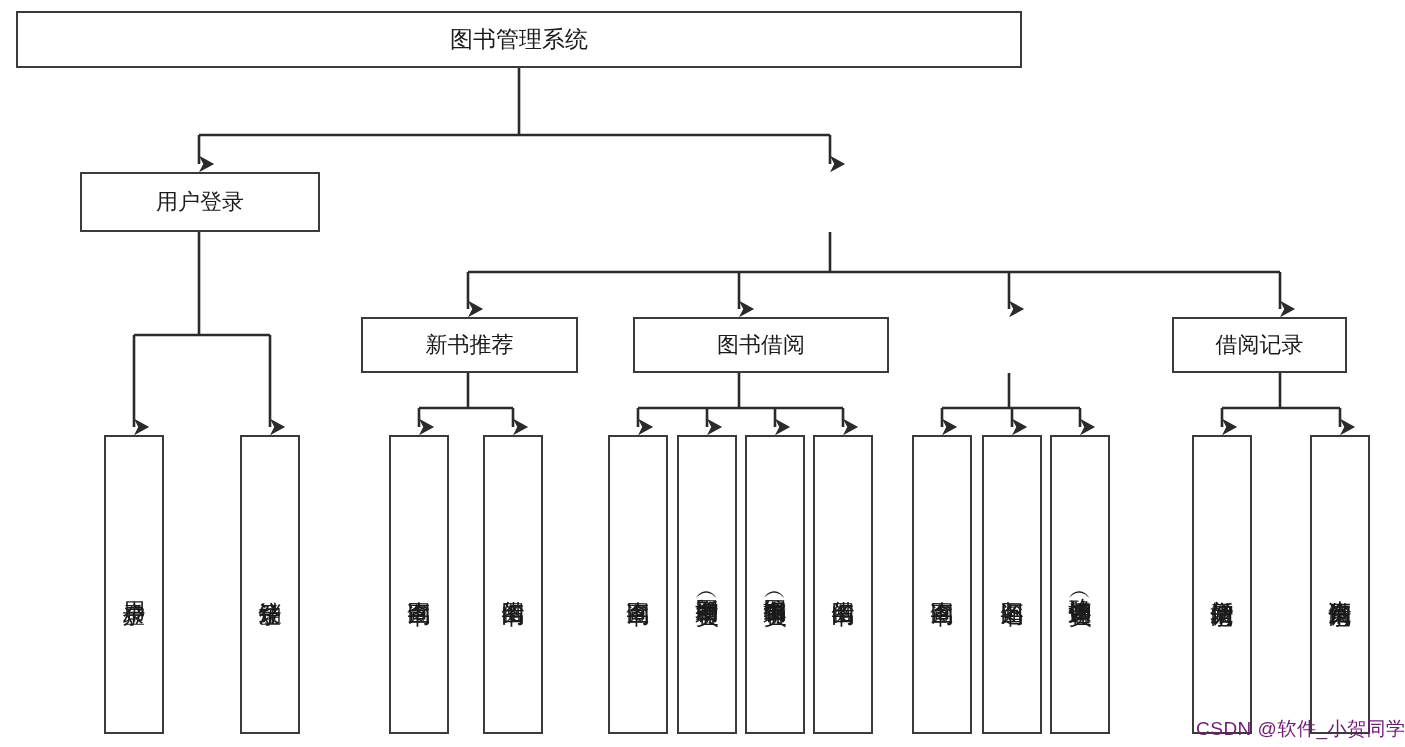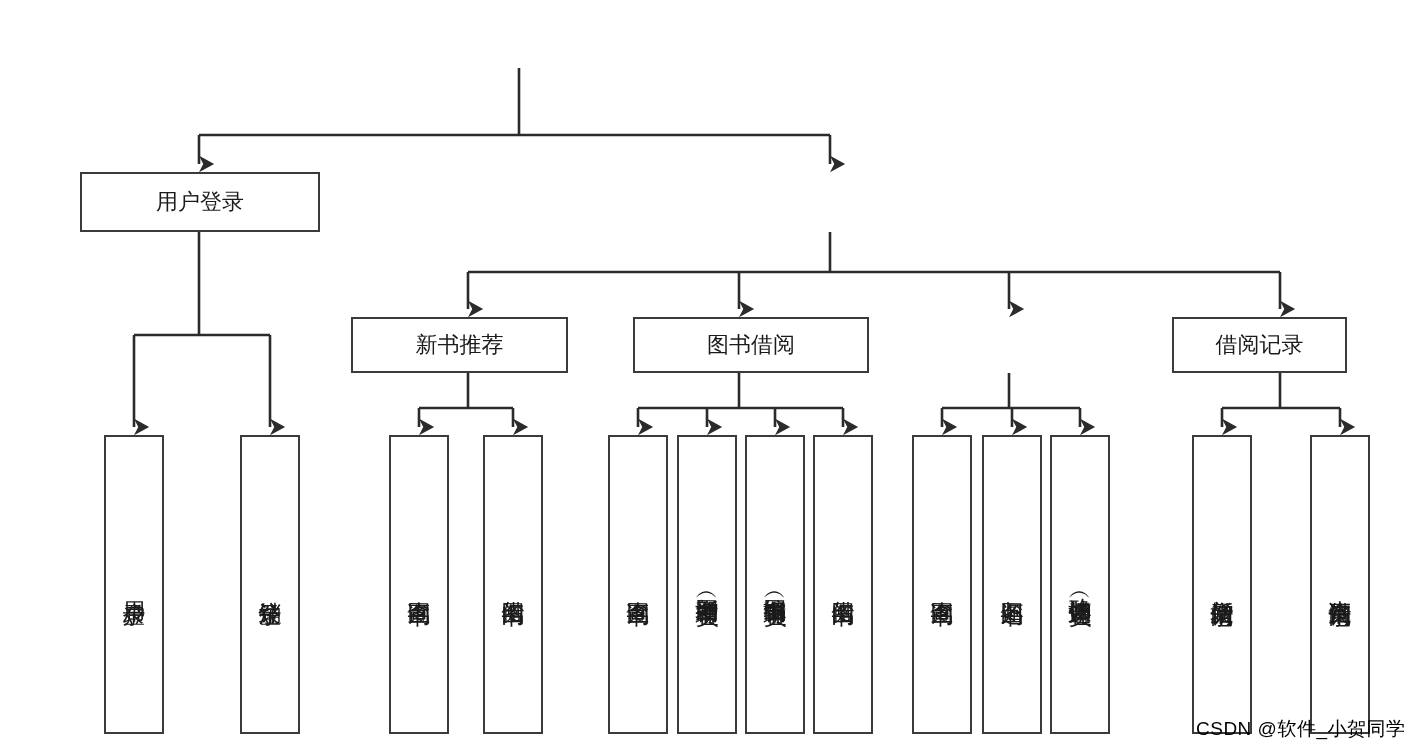--- a/index.html
+++ b/index.html
@@ -122,6 +122,9 @@
     </g>
   </svg>
 
+  <div class="node root" style="left:16px; top:11px; width:1006px; height:57px;">
+    <span>图书管理系统</span>
+  </div>
 
   <div class="node h" style="left:80px; top:172px; width:240px; height:60px;">
     <span>用户登录</span>

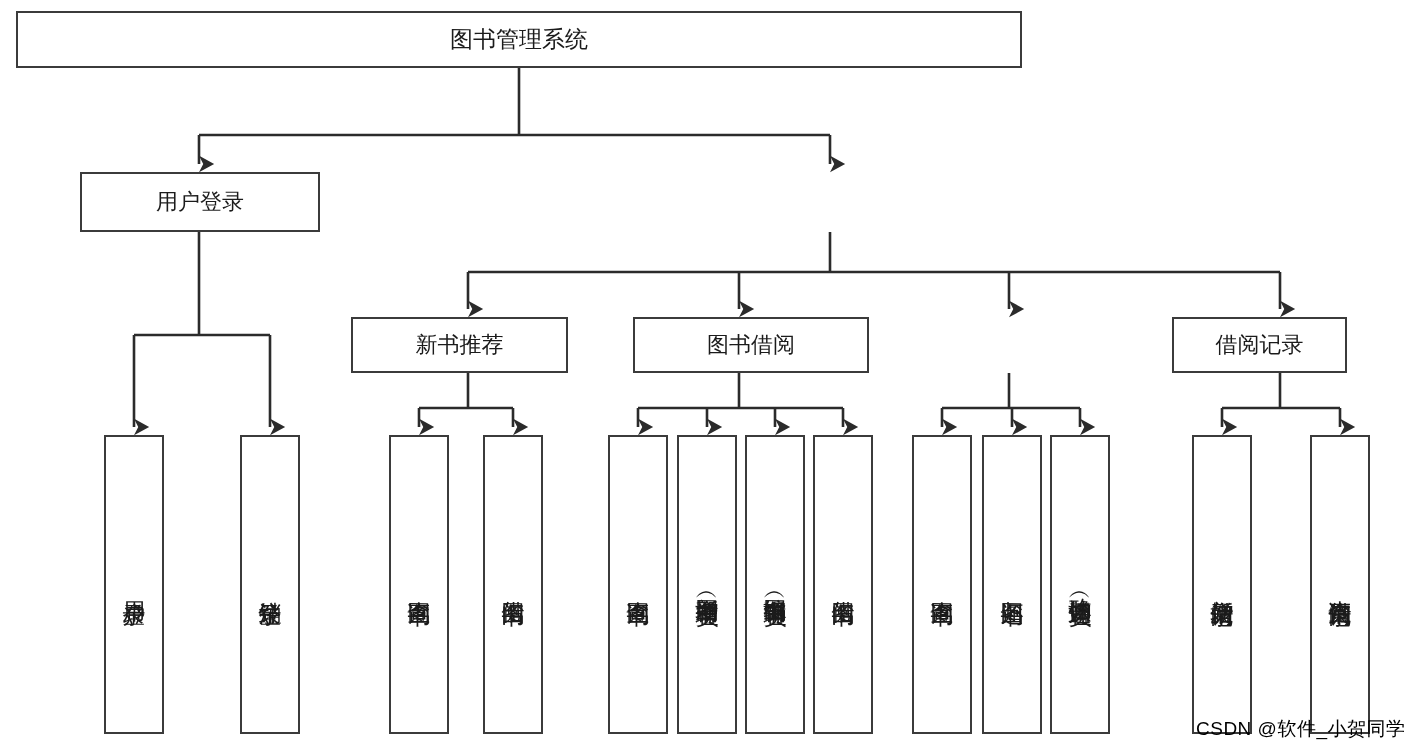--- a/index.html
+++ b/index.html
@@ -130,7 +130,7 @@
     <span>用户登录</span>
   </div>
 
-  <div class="node h" style="left:351px; top:317px; width:217px; height:56px;">
+  <div class="node h" style="left:361px; top:317px; width:217px; height:56px;">
     <span>新书推荐</span>
   </div>
   <div class="node h" style="left:633px; top:317px; width:236px; height:56px;">

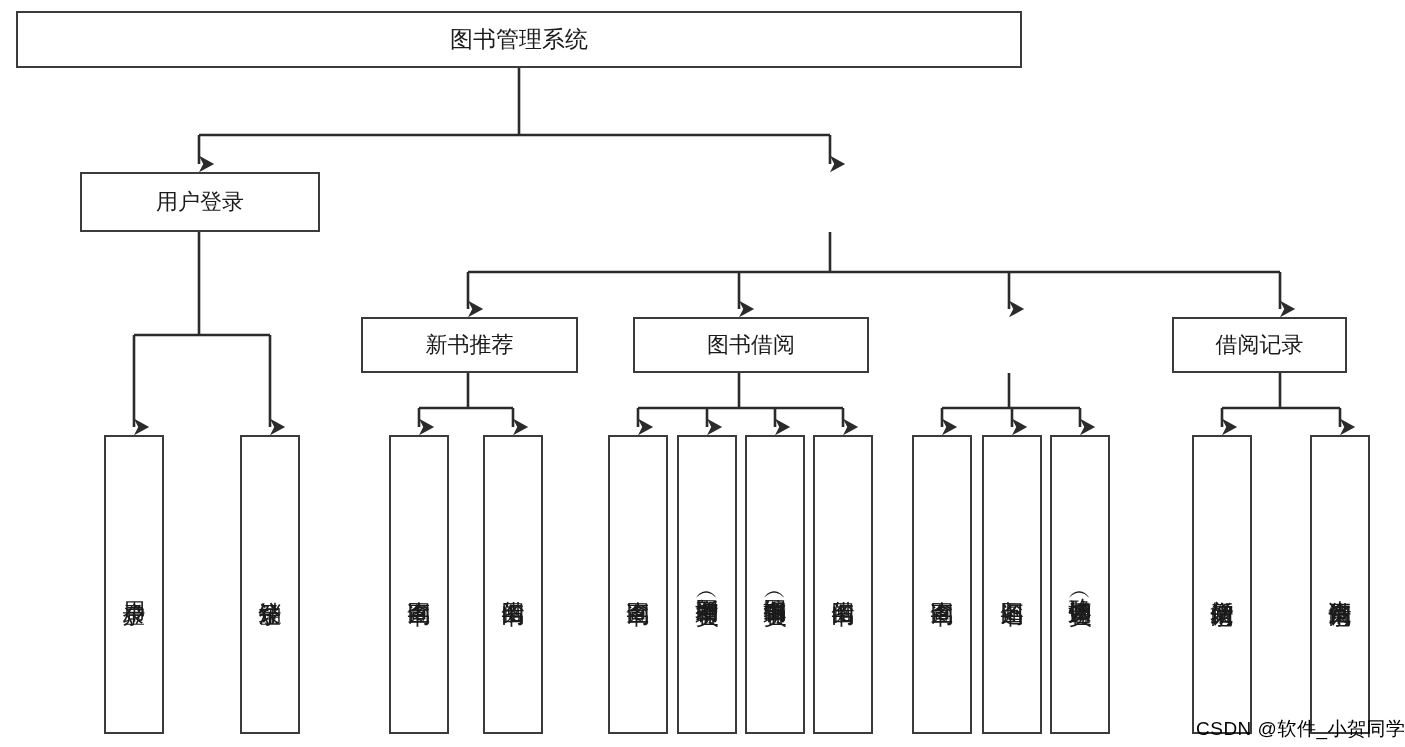--- a/index.html
+++ b/index.html
@@ -133,7 +133,7 @@
   <div class="node h" style="left:361px; top:317px; width:217px; height:56px;">
     <span>新书推荐</span>
   </div>
-  <div class="node h" style="left:633px; top:317px; width:236px; height:56px;">
+  <div class="node h" style="left:633px; top:317px; width:256px; height:56px;">
     <span>图书借阅</span>
   </div>
   <div class="node h" style="left:1172px; top:317px; width:175px; height:56px;">

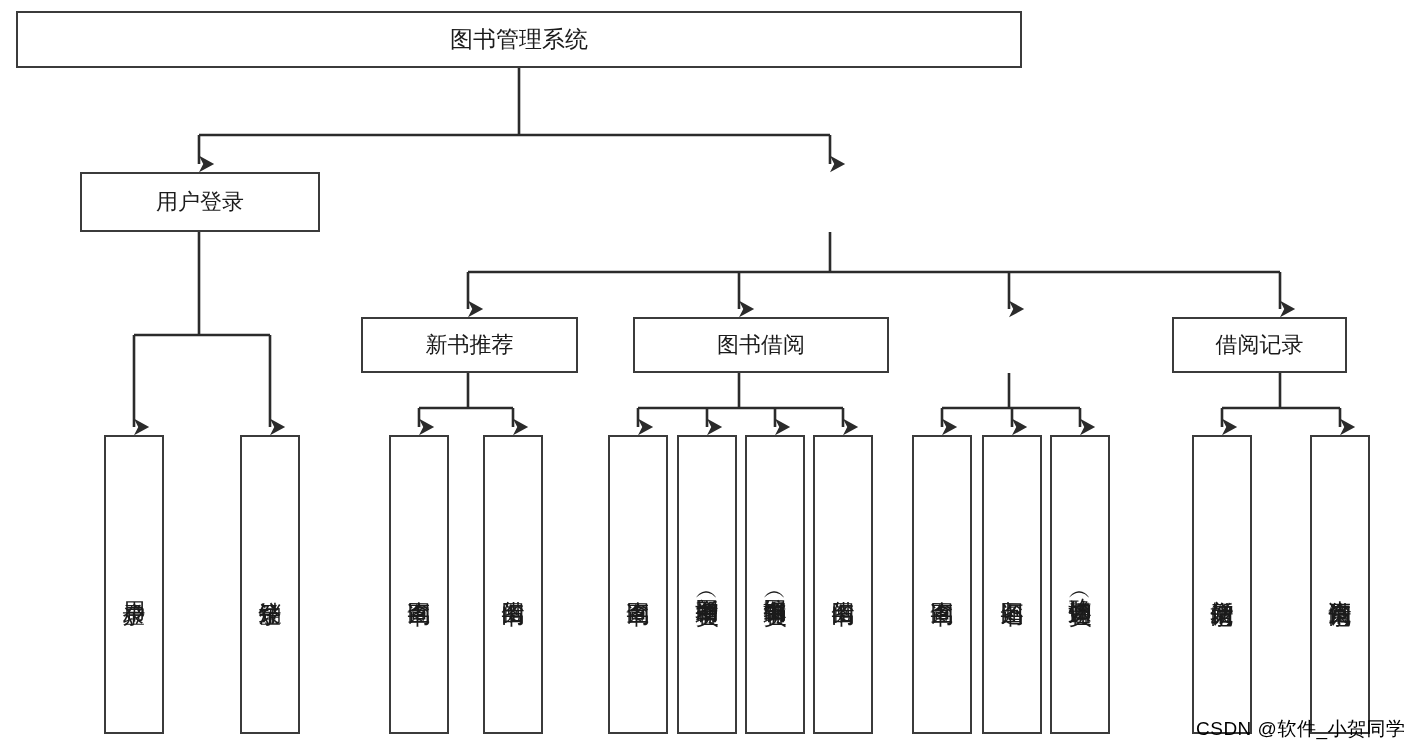--- a/index.html
+++ b/index.html
@@ -60,7 +60,7 @@
   }
   .watermark {
     position: absolute;
-    color: #000000;
+    color: #701a75;
     font-size: 19px;
     white-space: nowrap;
     letter-spacing: 0.5px;

